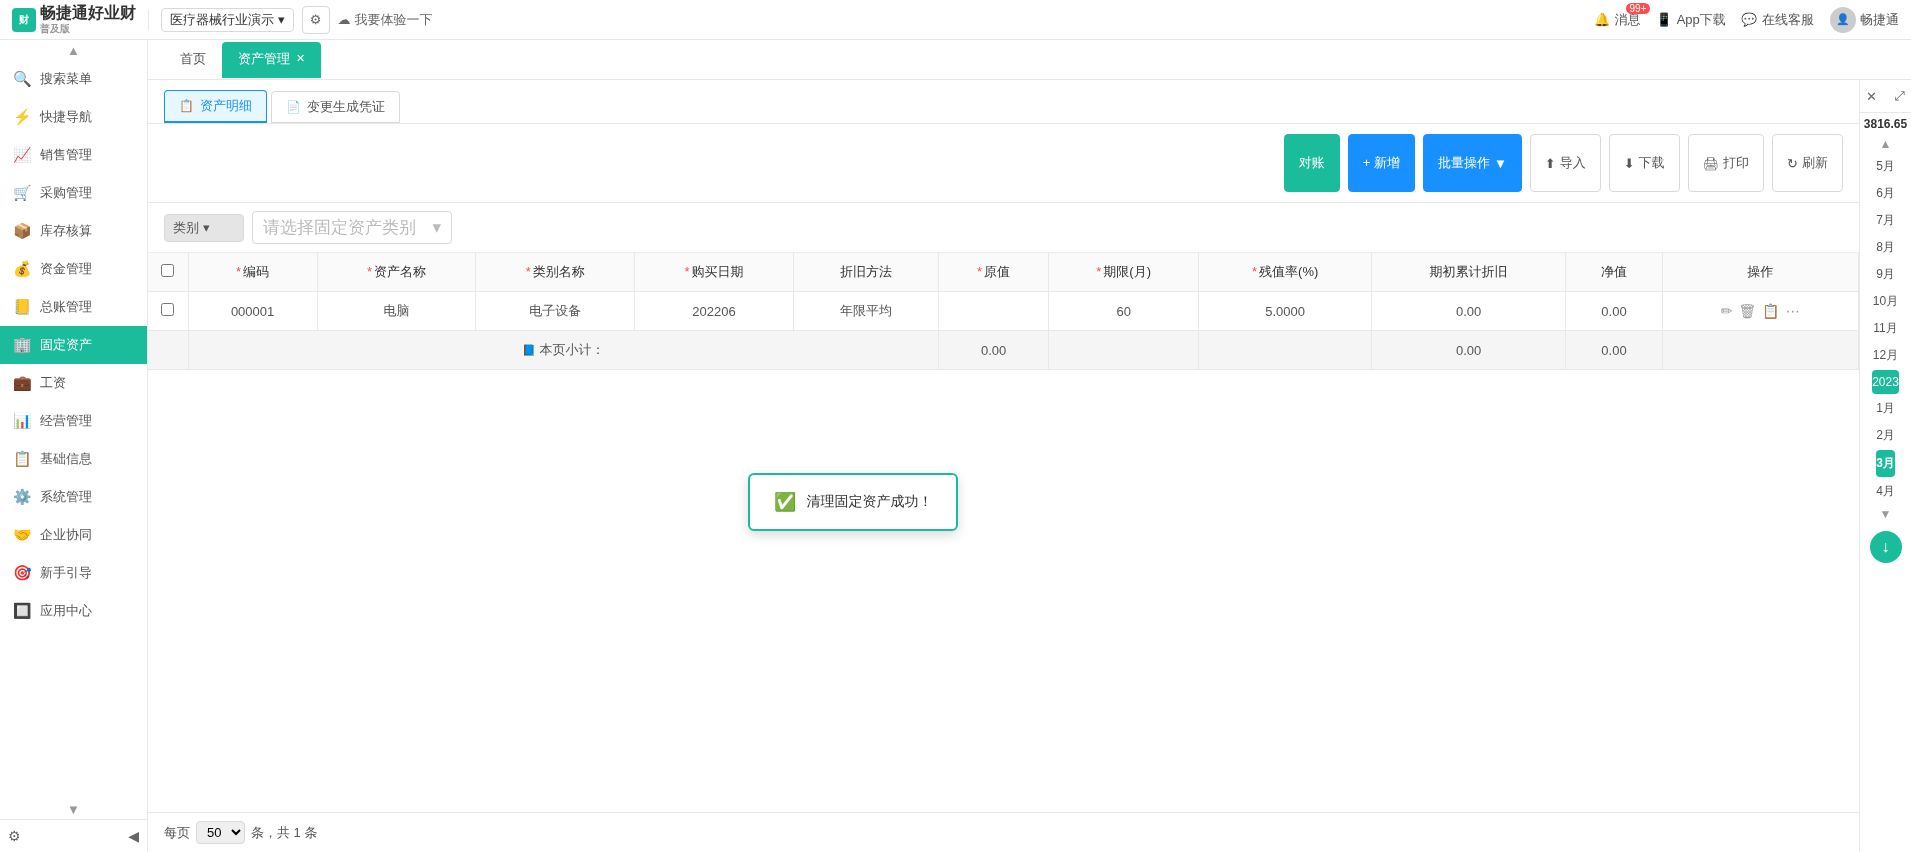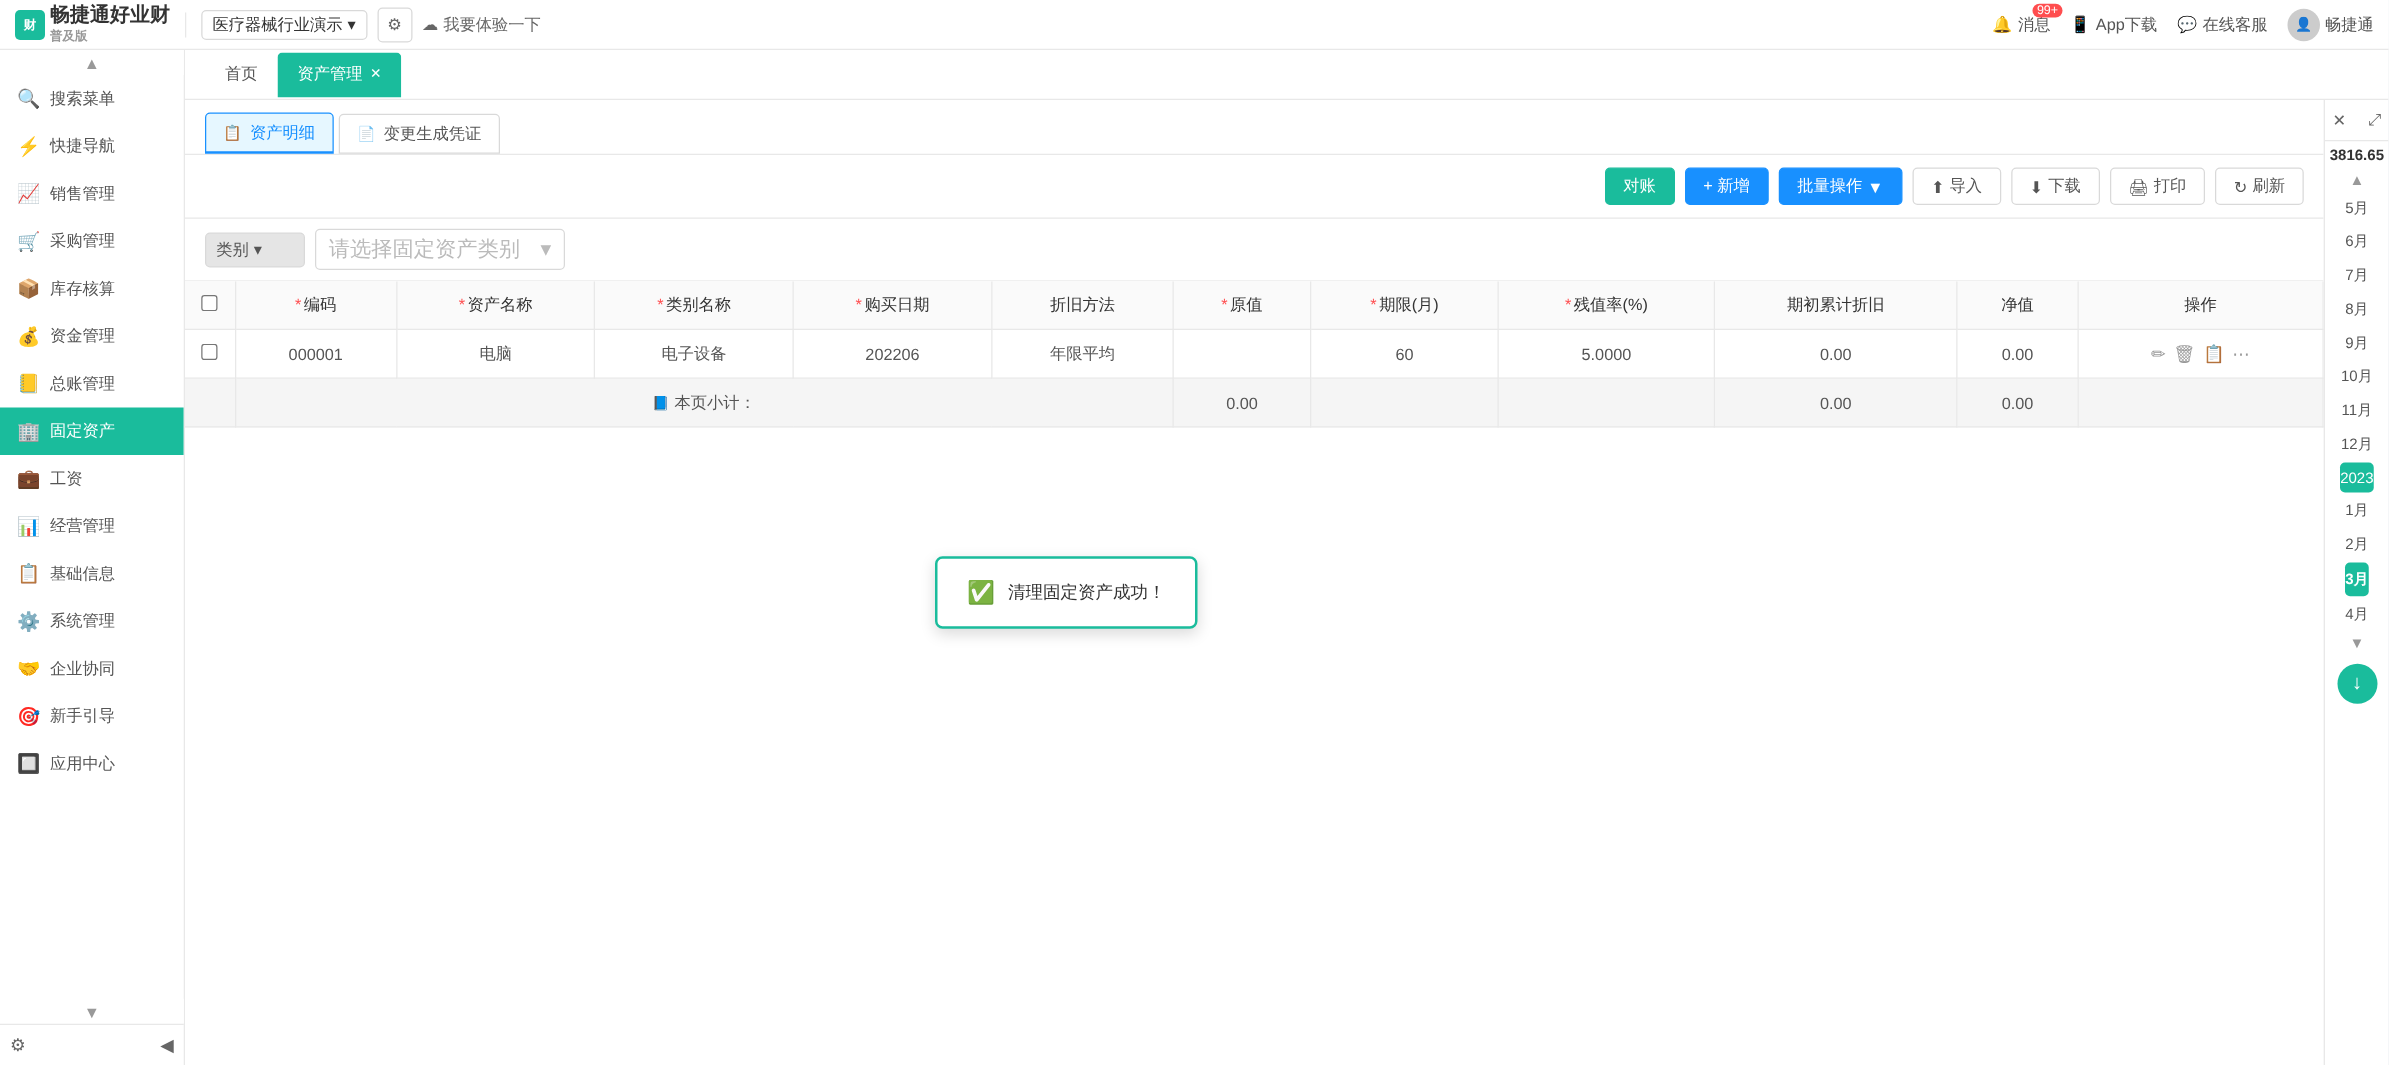--- a/index.html
+++ b/index.html
@@ -58,7 +58,7 @@
     
     .toolbar { display: flex; align-items: center; justify-content: space-between; padding: 10px 16px; border-bottom: 1px solid #e8e8e8; }
     .toolbar-right { display: flex; align-items: center; gap: 8px; }
-    .btn { padding: 5px 14px; border-radius: 4px; cursor: pointer; font-size: 13px; border: 1px solid #d9d9d9; background: #fff; color: #555; display: flex; align-items: center; gap: 4px; }
+    .btn { padding: 19px 14px; border-radius: 4px; cursor: pointer; font-size: 13px; border: 1px solid #d9d9d9; background: #fff; color: #555; display: flex; align-items: center; gap: 4px; }
     .btn-primary { background: #1890ff; color: #fff; border-color: #1890ff; }
     .btn-teal { background: #1abc9c; color: #fff; border-color: #1abc9c; }
     .btn-batch { background: #1890ff; color: #fff; border-color: #1890ff; }

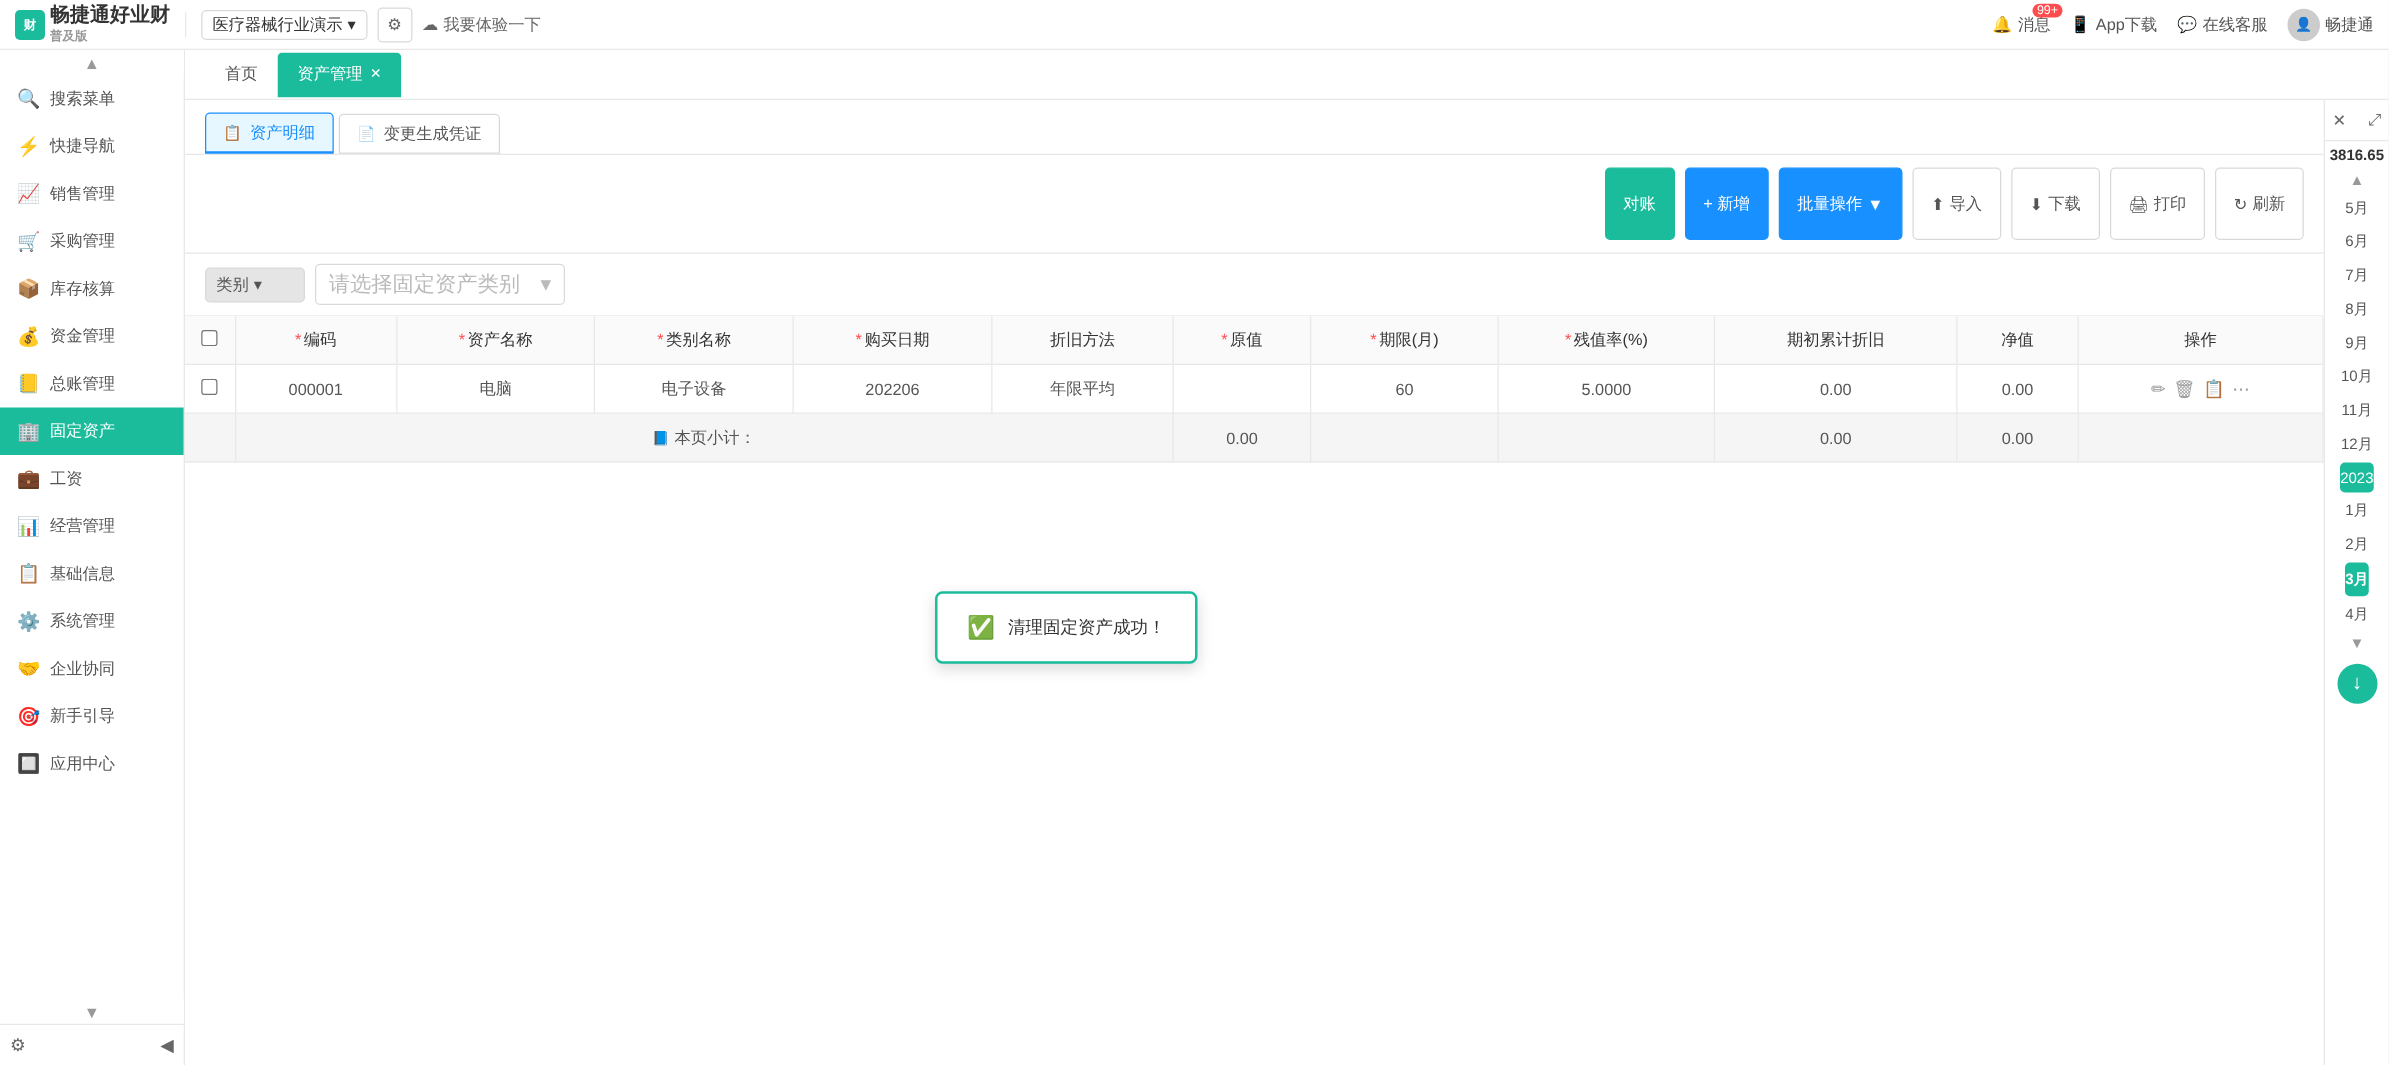--- a/index.html
+++ b/index.html
@@ -356,6 +356,13 @@
           </div>
         </div>
 
+        <div class="pagination-bar">
+          <span>每页</span>
+          <select class="page-size-select">
+            <option>50</option>
+          </select>
+          <span>条，共 1 条</span>
+        </div>
       </div>
 
       <div class="right-panel">

